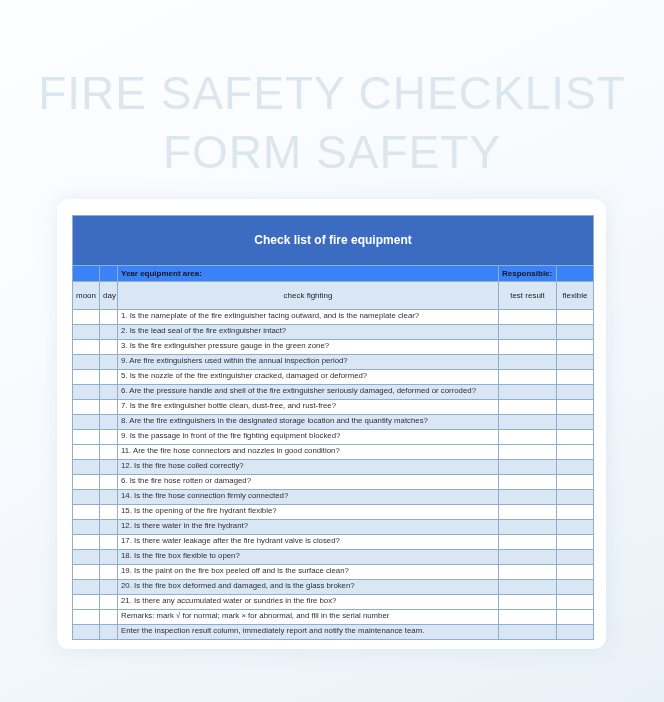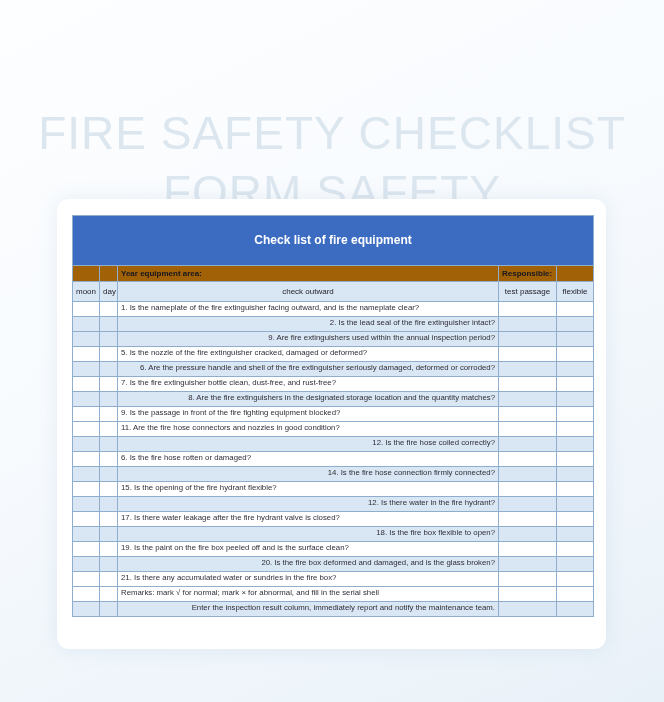--- a/index.html
+++ b/index.html
@@ -25,7 +25,6 @@
     letter-spacing:1px;
     line-height:1.28;
     user-select:none;
-    margin-top:40px;
   }
   .card{
     position:absolute;left:57px;top:199px;width:549px;height:450px;

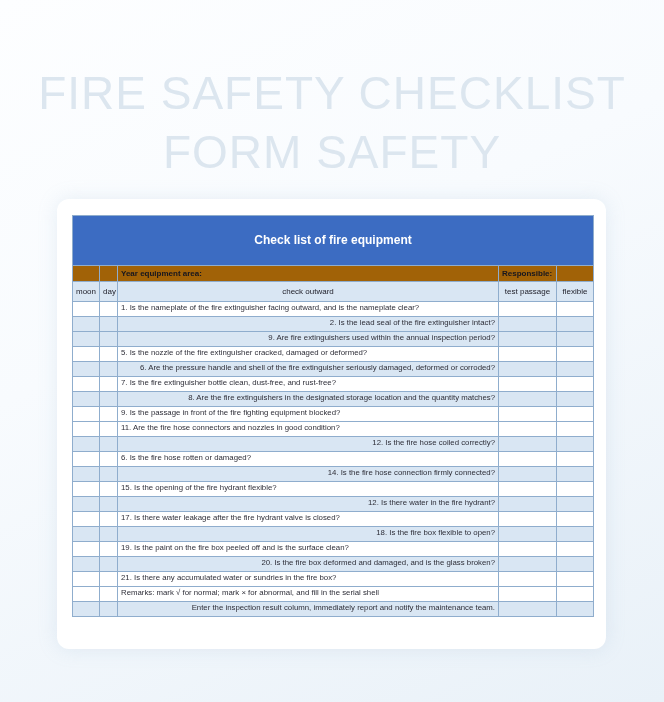--- a/index.html
+++ b/index.html
@@ -54,7 +54,7 @@
     height:22px;
     padding:16px;
   }
-  tr.subheader-row td{height:16px;background:#a16207;}
+  tr.subheader-row td{height:16px;background:#3b82f6;}
   tr.subheader-row td.bold{font-weight:bold;font-size:8px;color:#16161f;}
   tr.colheader-row td{
     height:20px;background:var(--row-alt);

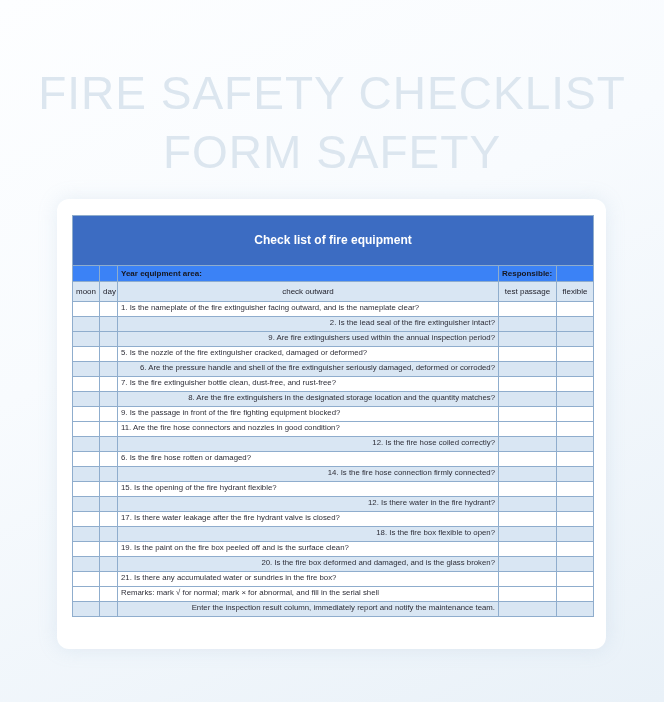--- a/index.html
+++ b/index.html
@@ -57,7 +57,7 @@
   tr.subheader-row td{height:16px;background:#3b82f6;}
   tr.subheader-row td.bold{font-weight:bold;font-size:8px;color:#16161f;}
   tr.colheader-row td{
-    height:20px;background:var(--row-alt);
+    height:28px;background:var(--row-alt);
     text-align:center;font-size:8px;color:#23232d;
   }
   tr.data-row td{height:15px;background:#ffffff;}

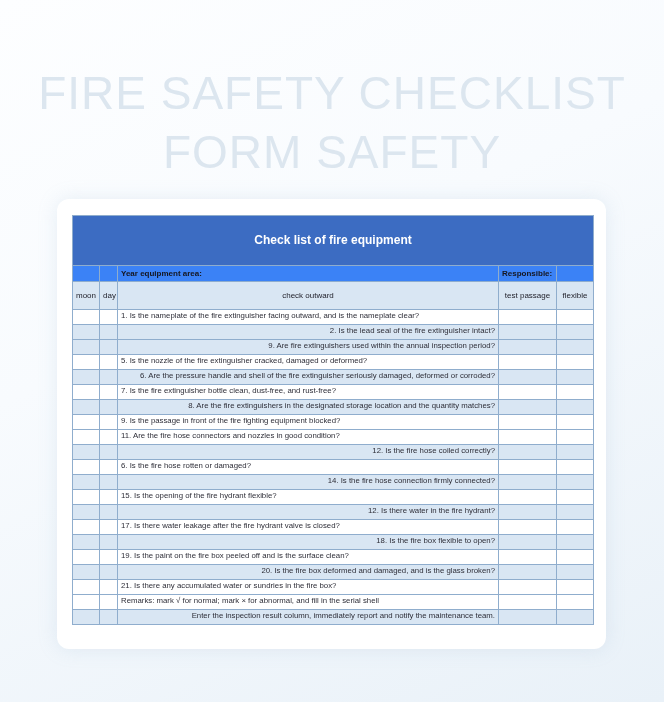--- a/index.html
+++ b/index.html
@@ -97,7 +97,7 @@
     <tr class="colheader-row">
       <td>moon</td>
       <td>day</td>
-      <td>check outward</td>
+      <td>check fighting</td>
       <td>test passage</td>
       <td>flexible</td>
     </tr>

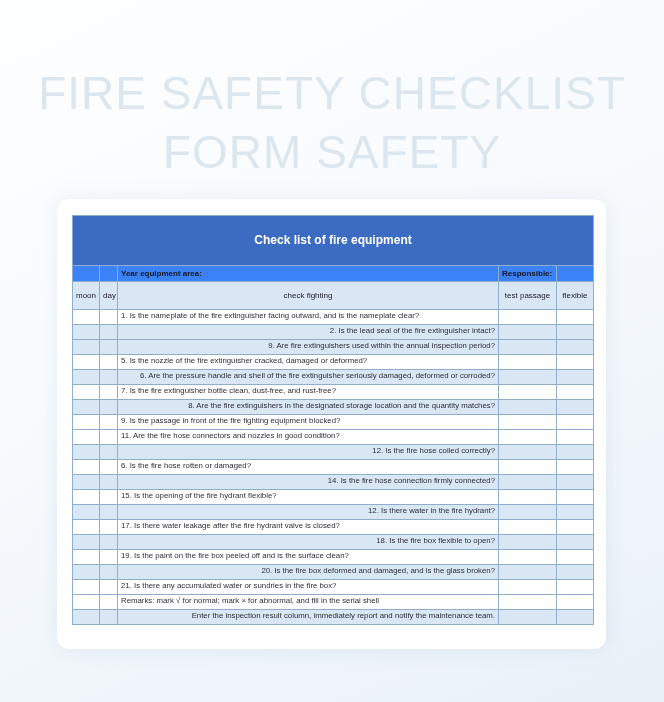--- a/index.html
+++ b/index.html
@@ -98,7 +98,7 @@
       <td>moon</td>
       <td>day</td>
       <td>check fighting</td>
-      <td>test passage</td>
+      <td>test result</td>
       <td>flexible</td>
     </tr>
   </tbody>

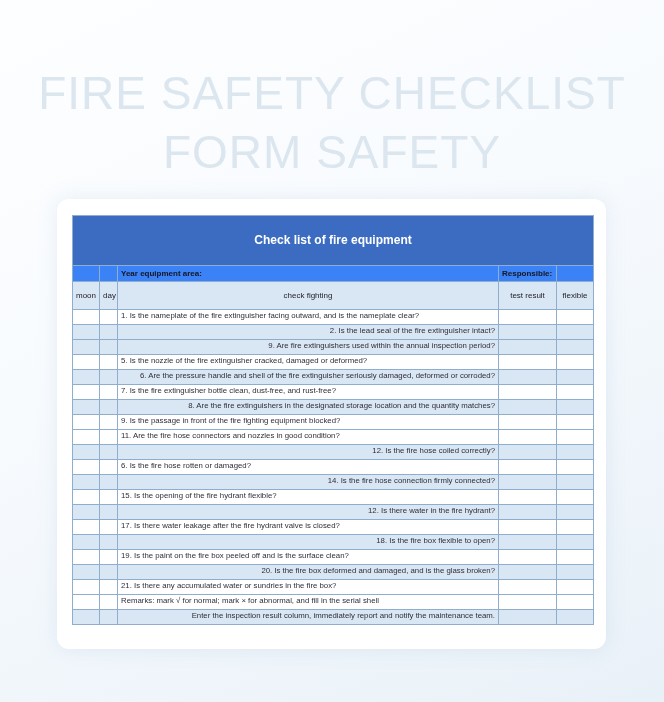--- a/index.html
+++ b/index.html
@@ -61,7 +61,7 @@
     text-align:center;font-size:8px;color:#23232d;
   }
   tr.data-row td{height:15px;background:#ffffff;}
-  tr.data-row.alt td{background:var(--row-alt);text-align:right;}
+  tr.data-row.alt td{background:var(--row-alt);}
   td.c-content{text-align:left;}
   td.c-moon,td.c-day,td.c-test,td.c-checker{text-align:center;}
 </style>

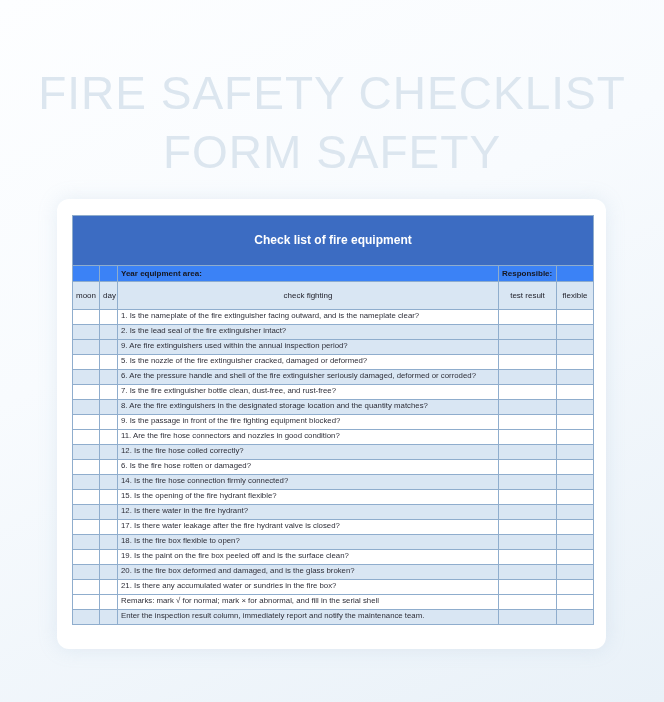--- a/index.html
+++ b/index.html
@@ -117,6 +117,13 @@
     <td class="c-test"></td>
     <td class="c-checker"></td>
   </tr>
+      <tr class="data-row">
+    <td class="c-moon"></td>
+    <td class="c-day"></td>
+    <td class="c-content">3. Is the fire extinguisher pressure gauge in the green zone?</td>
+    <td class="c-test"></td>
+    <td class="c-checker"></td>
+  </tr>
       <tr class="data-row alt">
     <td class="c-moon"></td>
     <td class="c-day"></td>

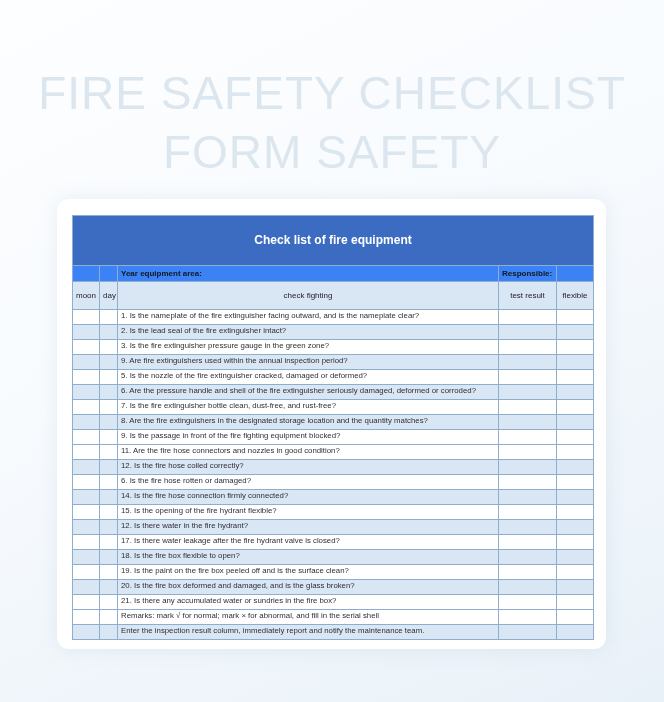--- a/index.html
+++ b/index.html
@@ -248,7 +248,7 @@
     <tr class="data-row">
       <td class="c-moon"></td>
       <td class="c-day"></td>
-      <td class="c-content">Remarks: mark √ for normal; mark × for abnormal, and fill in the serial shell</td>
+      <td class="c-content">Remarks: mark √ for normal; mark × for abnormal, and fill in the serial number</td>
       <td class="c-test"></td>
       <td class="c-checker"></td>
     </tr>

